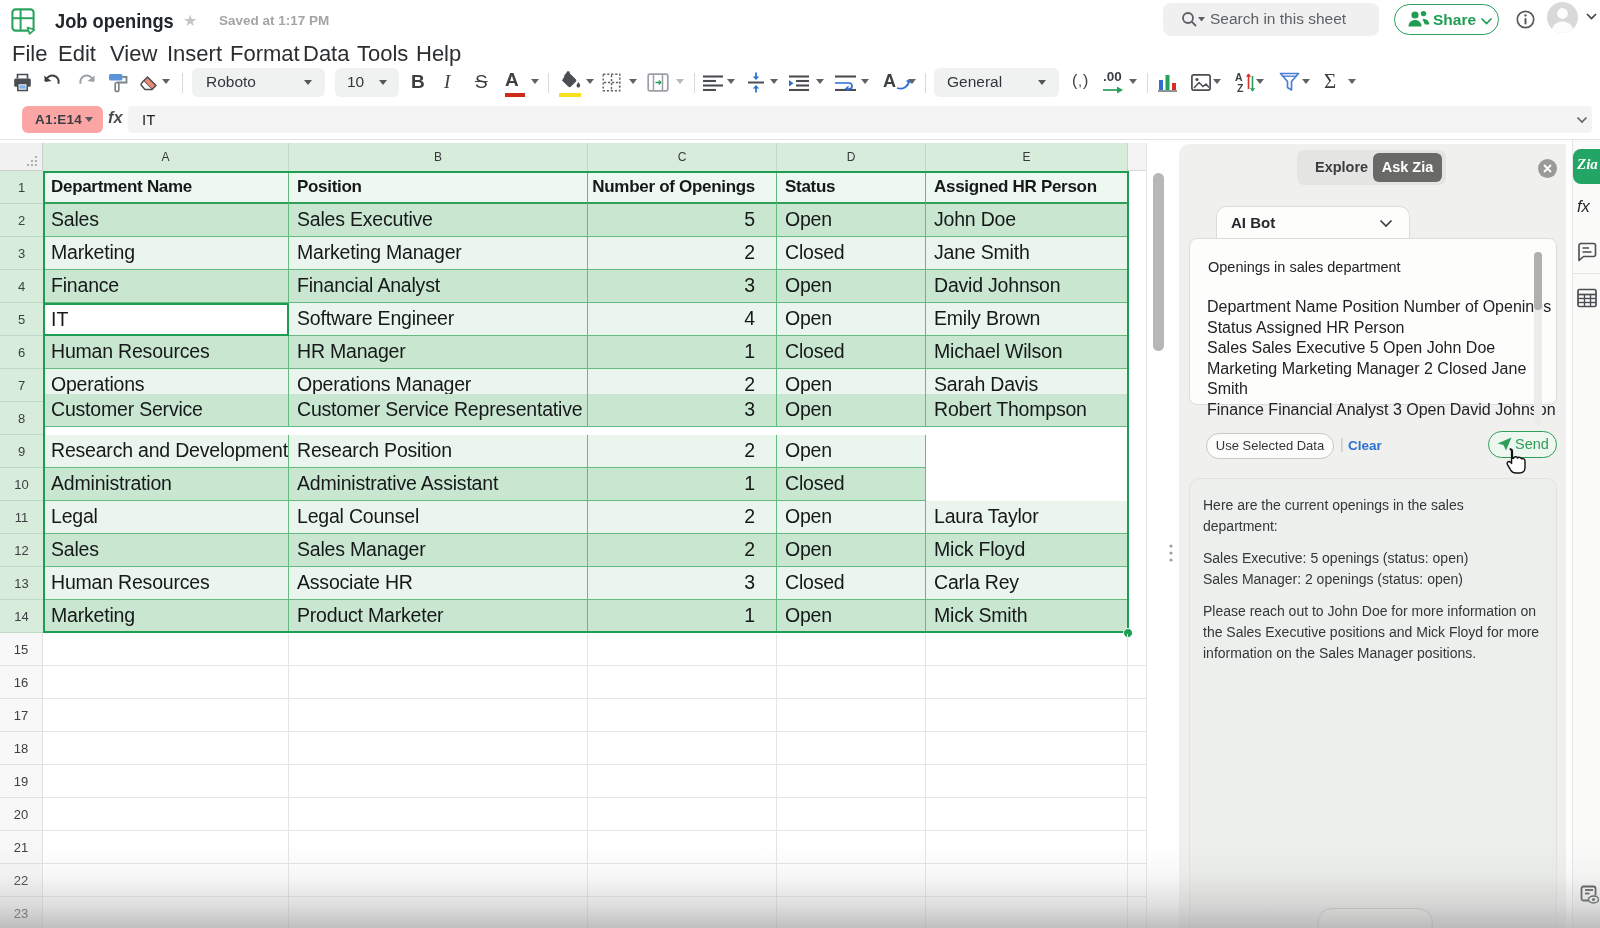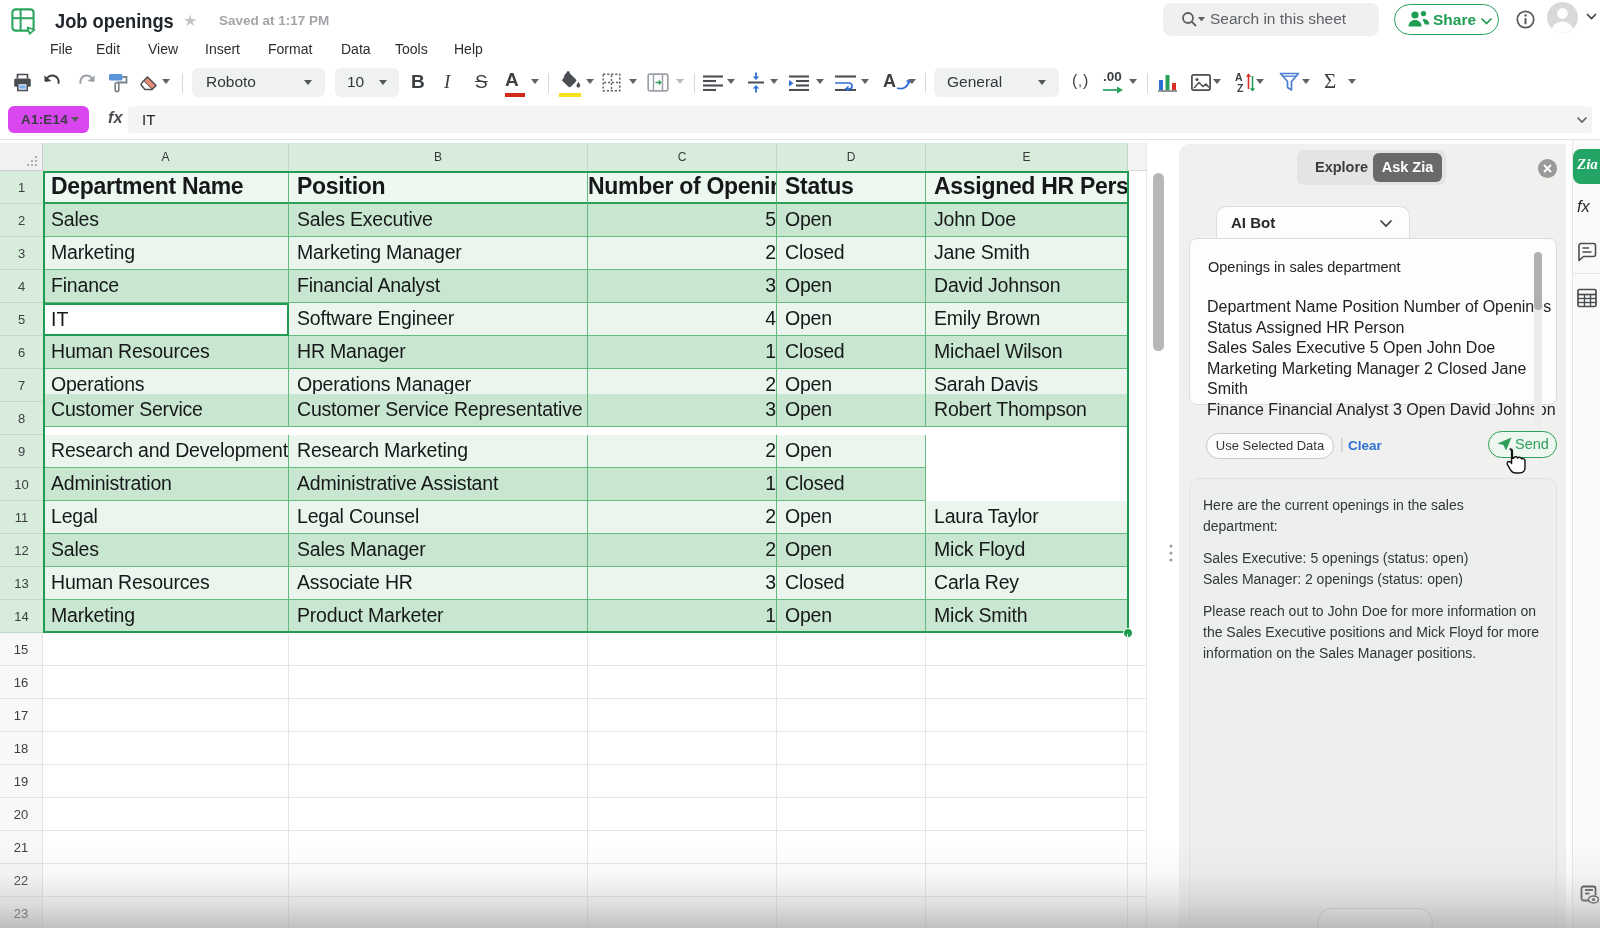--- a/index.html
+++ b/index.html
@@ -16,7 +16,7 @@
 #sharebtn { left:1394px; top:4px; width:105px; height:31px; border:1.5px solid #2aa05c; border-radius:17px; background:#fff; }
 #sharetxt { position:absolute; left:38px; top:6px; font-size:15.5px; color:#1f9d53; font-weight:bold; }
 
-.menu { top:41px; font-size:14px; color:#2b2e31;margin-left:38px; }
+.menu { top:41px; font-size:22px; color:#2b2e31; }
 
 .tsep { top:73px; width:1px; height:20px; background:#d9d9d9; }
 .caret { top:79px; width:0; height:0; border-left:4.5px solid transparent; border-right:4.5px solid transparent; border-top:5.5px solid #5f6368; }

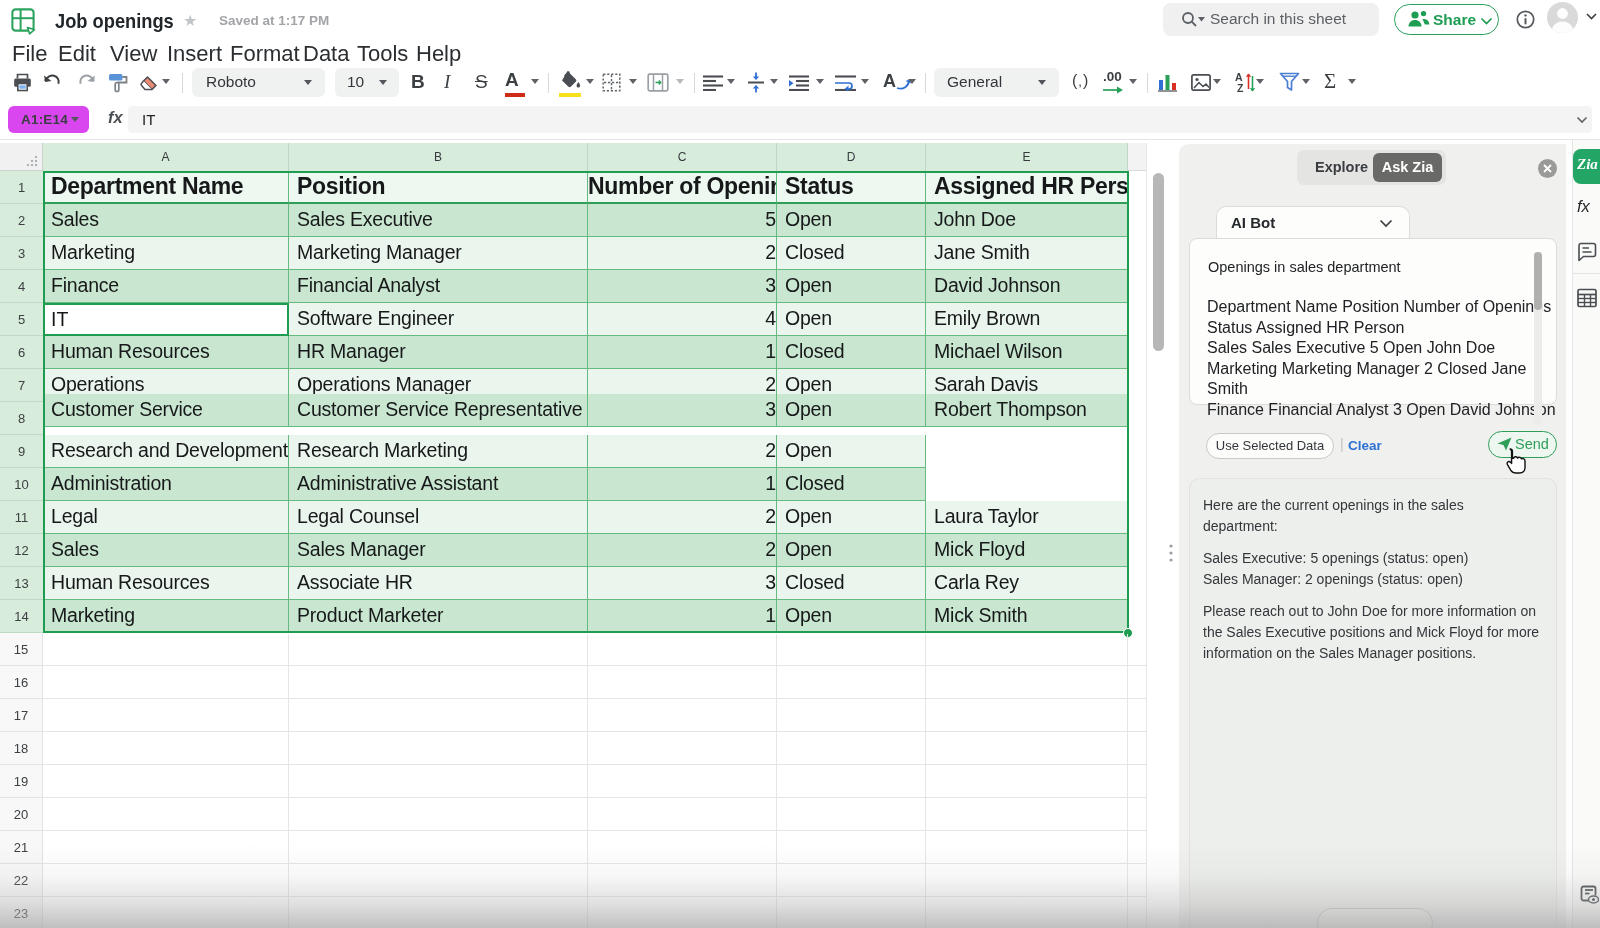--- a/index.html
+++ b/index.html
@@ -26,7 +26,7 @@
 .selbox .c { position:absolute; top:12px; width:0; height:0; border-left:4.5px solid transparent; border-right:4.5px solid transparent; border-top:5.5px solid #53575b; }
 .tbtxt { top:71px; font-size:19px; color:#3c4043; }
 
-#namebox { left:8px; top:106px; width:81px; height:27px; background:#d946ef; border-radius:6px; }
+#namebox { left:22px; top:106px; width:81px; height:27px; background:#fca5a5; border-radius:6px; }
 #namebox .t { position:absolute; left:13px; top:6px; font-size:13.5px; font-weight:bold; color:#3a3e42; letter-spacing:0.2px; }
 #namebox .c { position:absolute; left:63px; top:11px; width:0; height:0; border-left:4px solid transparent; border-right:4px solid transparent; border-top:5px solid #53575b; }
 #fx { left:108px; top:108px; font-size:16.5px; color:#4a4e52; font-style:italic; font-weight:600; }

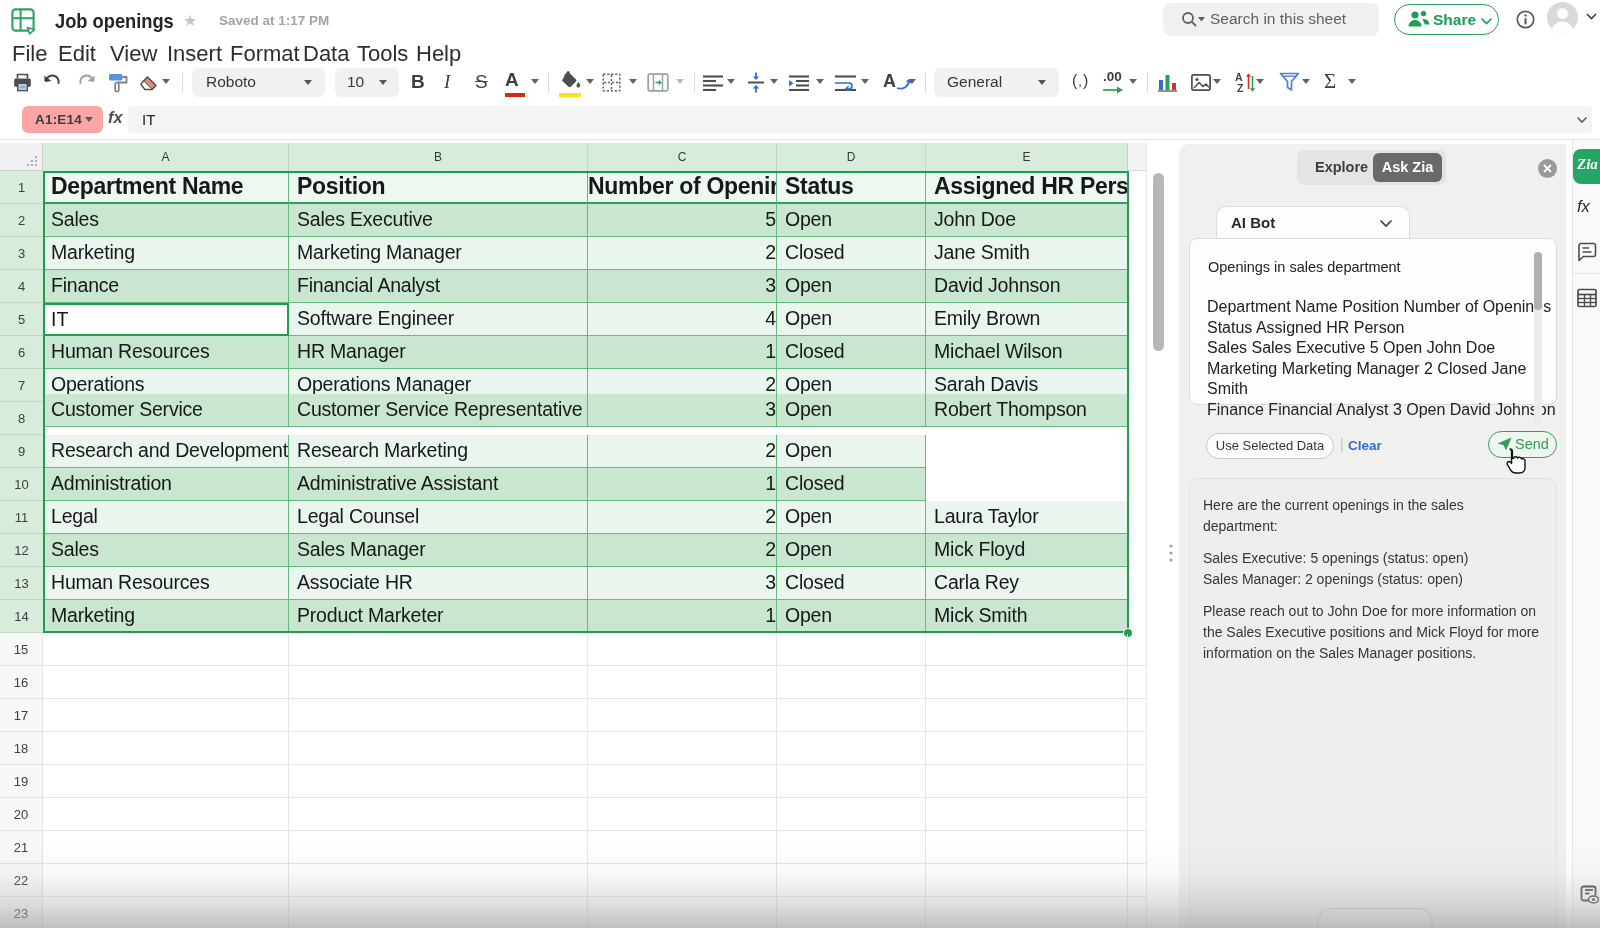--- a/index.html
+++ b/index.html
@@ -45,7 +45,7 @@
 .c1 { width:246px; } .c2 { width:299px; } .c3 { width:189px; text-align:right; padding-right:0; padding-left:0; } .c4 { width:149px; } .c5 { width:202px; }
 .rlight .cell { background:#eaf6ed; }
 .rdark .cell { background:#c9e7d0; }
-.rowhdr .cell { background:#edf8f0; font-weight:bold; font-size:23px; letter-spacing:-0.3px; border-bottom:2px solid #2f9e58; }
+.rowhdr .cell { background:#edf8f0; font-weight:bold; font-size:17px; letter-spacing:-0.3px; border-bottom:2px solid #2f9e58; }
 .gl-v { top:494px; width:1px; height:294px; background:#e5e5e5; }
 .gl-h { left:43px; width:1104px; height:1px; background:#e5e5e5; }
 

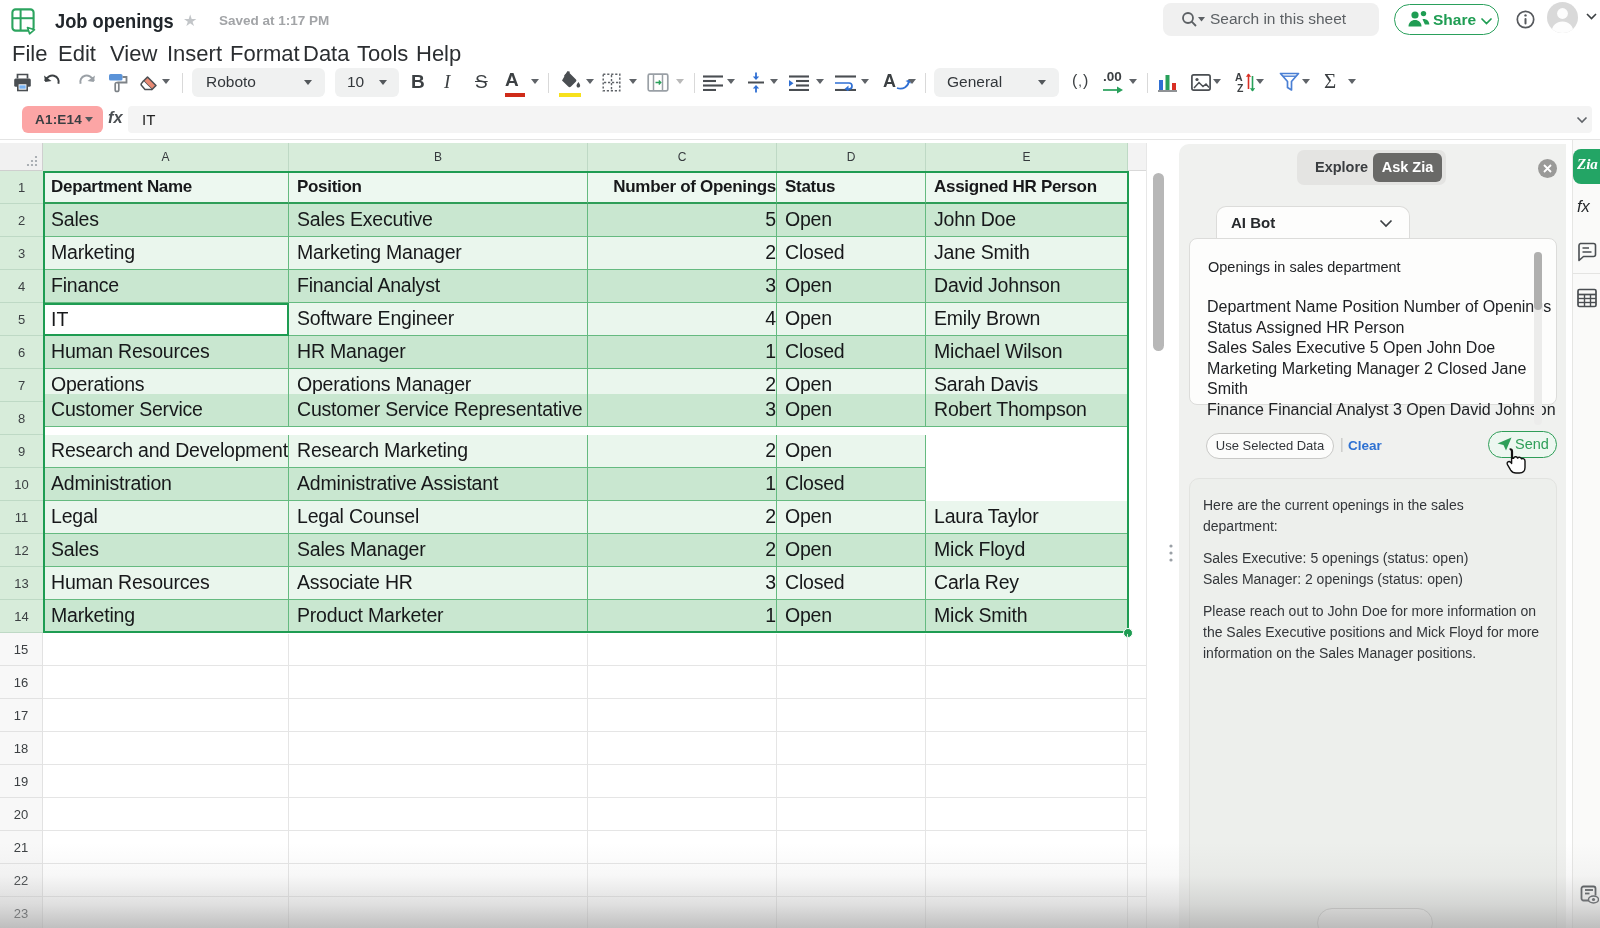--- a/index.html
+++ b/index.html
@@ -42,7 +42,7 @@
 .rh-nosel { background:#f8f8f8; border-bottom:1px solid #e2e2e2; border-right:1px solid #e2e2e2; }
 .row { left:43px; width:1085px; height:33px; display:flex; }
 .cell { height:33px; border-right:1px solid #65ba80; border-bottom:1px solid #65ba80; font-size:19.5px; letter-spacing:-0.2px; color:#17181a; line-height:31px; padding-left:8px; white-space:nowrap; overflow:hidden; }
-.c1 { width:246px; } .c2 { width:299px; } .c3 { width:189px; text-align:right; padding-right:0; padding-left:0; } .c4 { width:149px; } .c5 { width:202px; }
+.c1 { width:246px; } .c2 { width:299px; } .c3 { width:189px; text-align:right; padding-right:21px; padding-left:0; } .c4 { width:149px; } .c5 { width:202px; }
 .rlight .cell { background:#eaf6ed; }
 .rdark .cell { background:#c9e7d0; }
 .rowhdr .cell { background:#edf8f0; font-weight:bold; font-size:17px; letter-spacing:-0.3px; border-bottom:2px solid #2f9e58; }

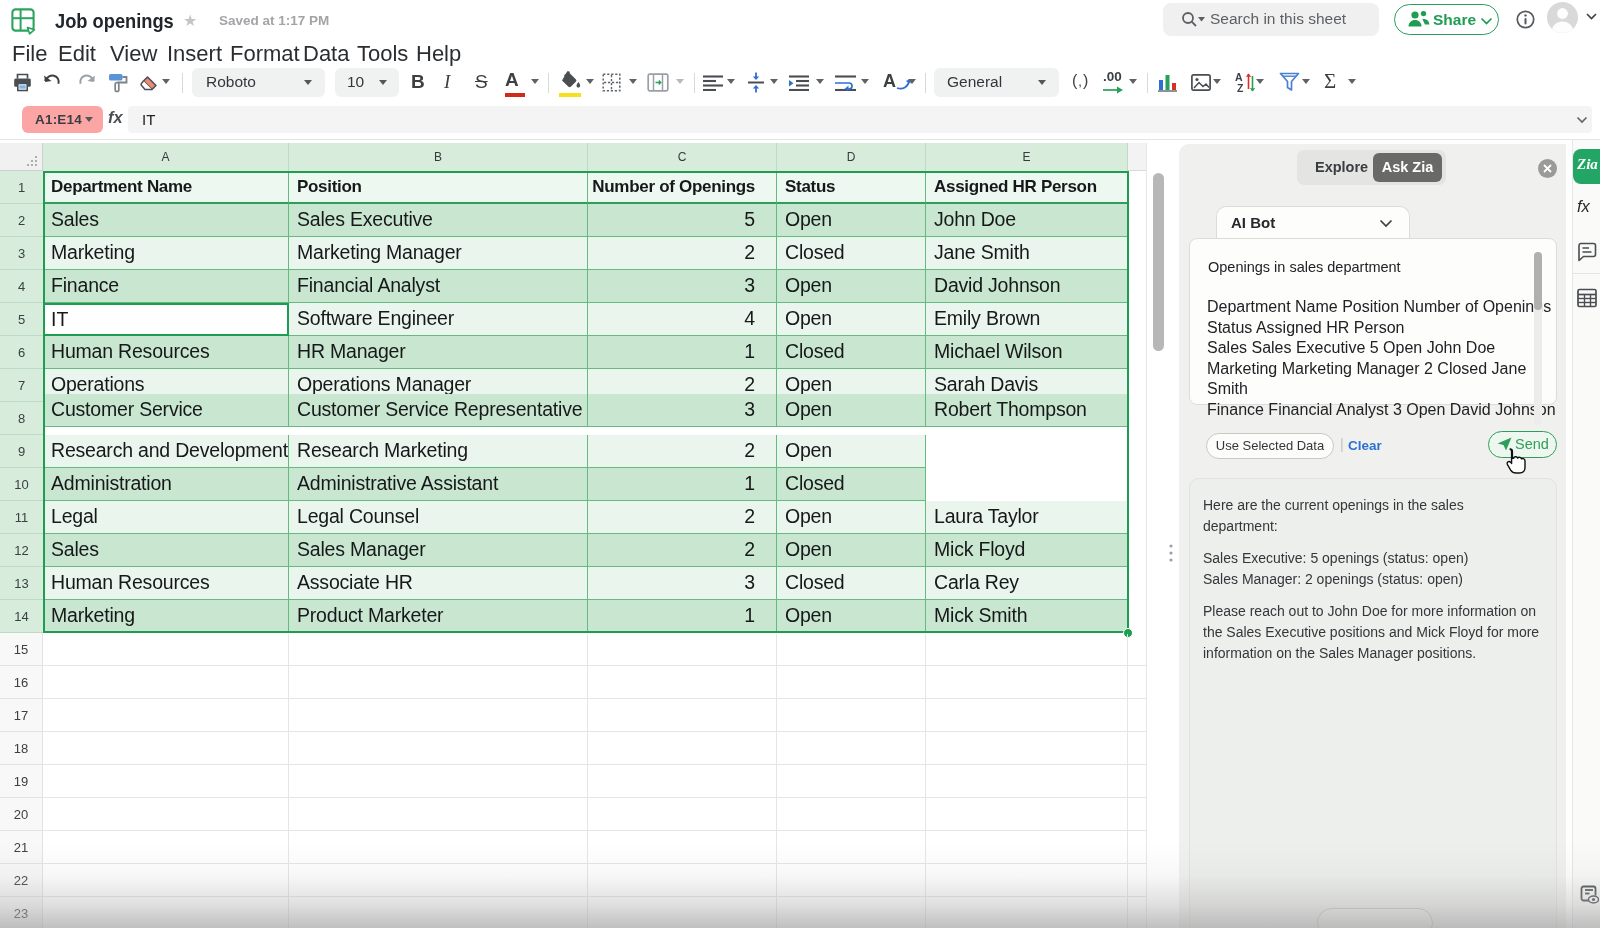--- a/index.html
+++ b/index.html
@@ -404,7 +404,7 @@
   </div>
   <div class="abs row rlight" style="top:295px;">
     <div class="cell c1">Research and Development</div>
-      <div class="cell c2">Research Marketing</div>
+      <div class="cell c2">Research Position</div>
       <div class="cell c3">2</div>
       <div class="cell c4">Open</div>
   </div>

